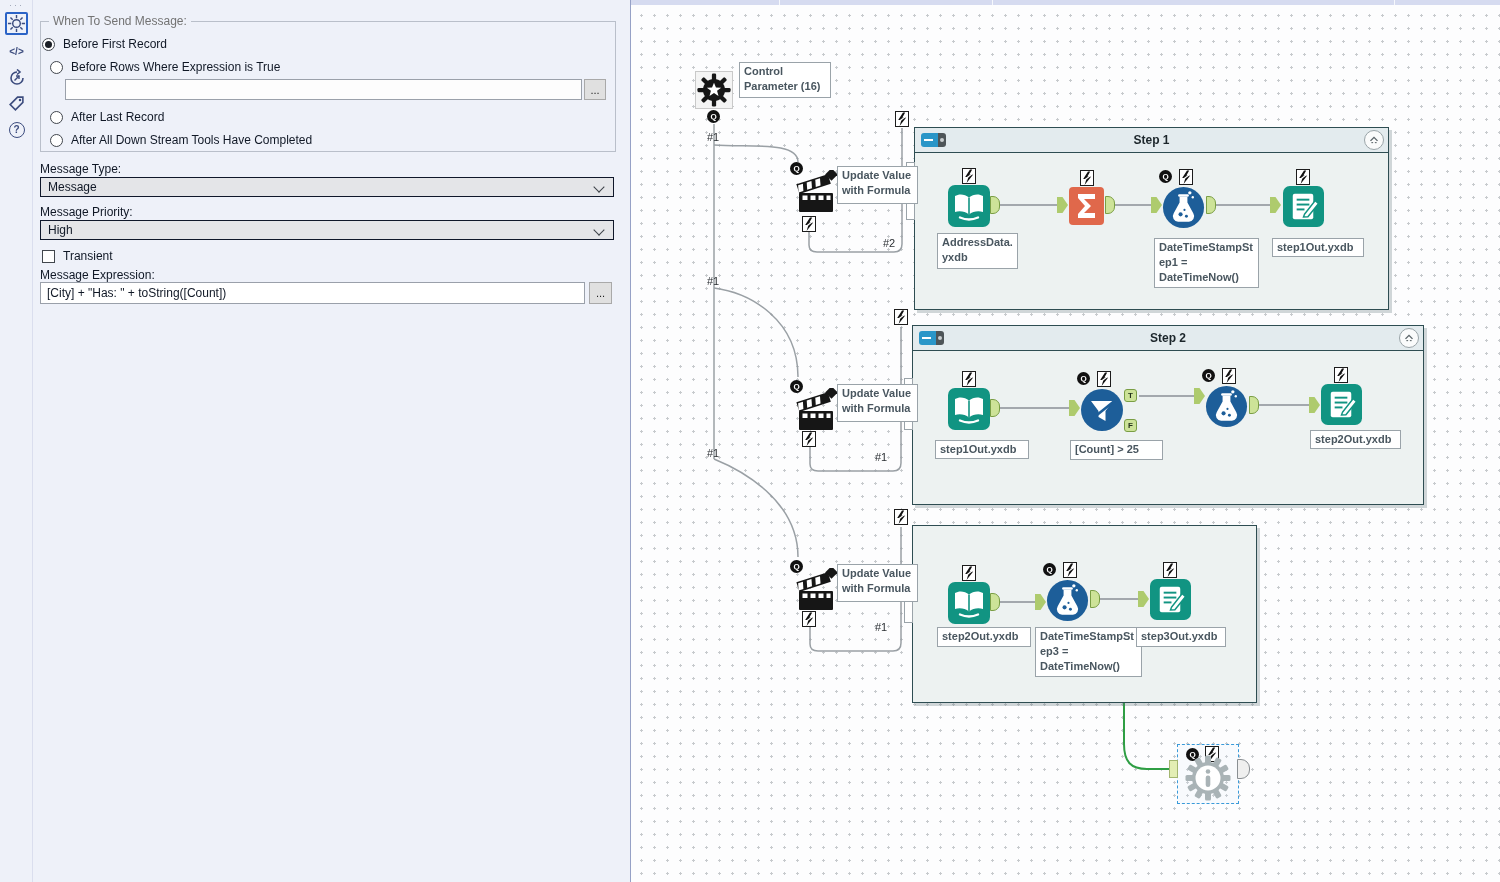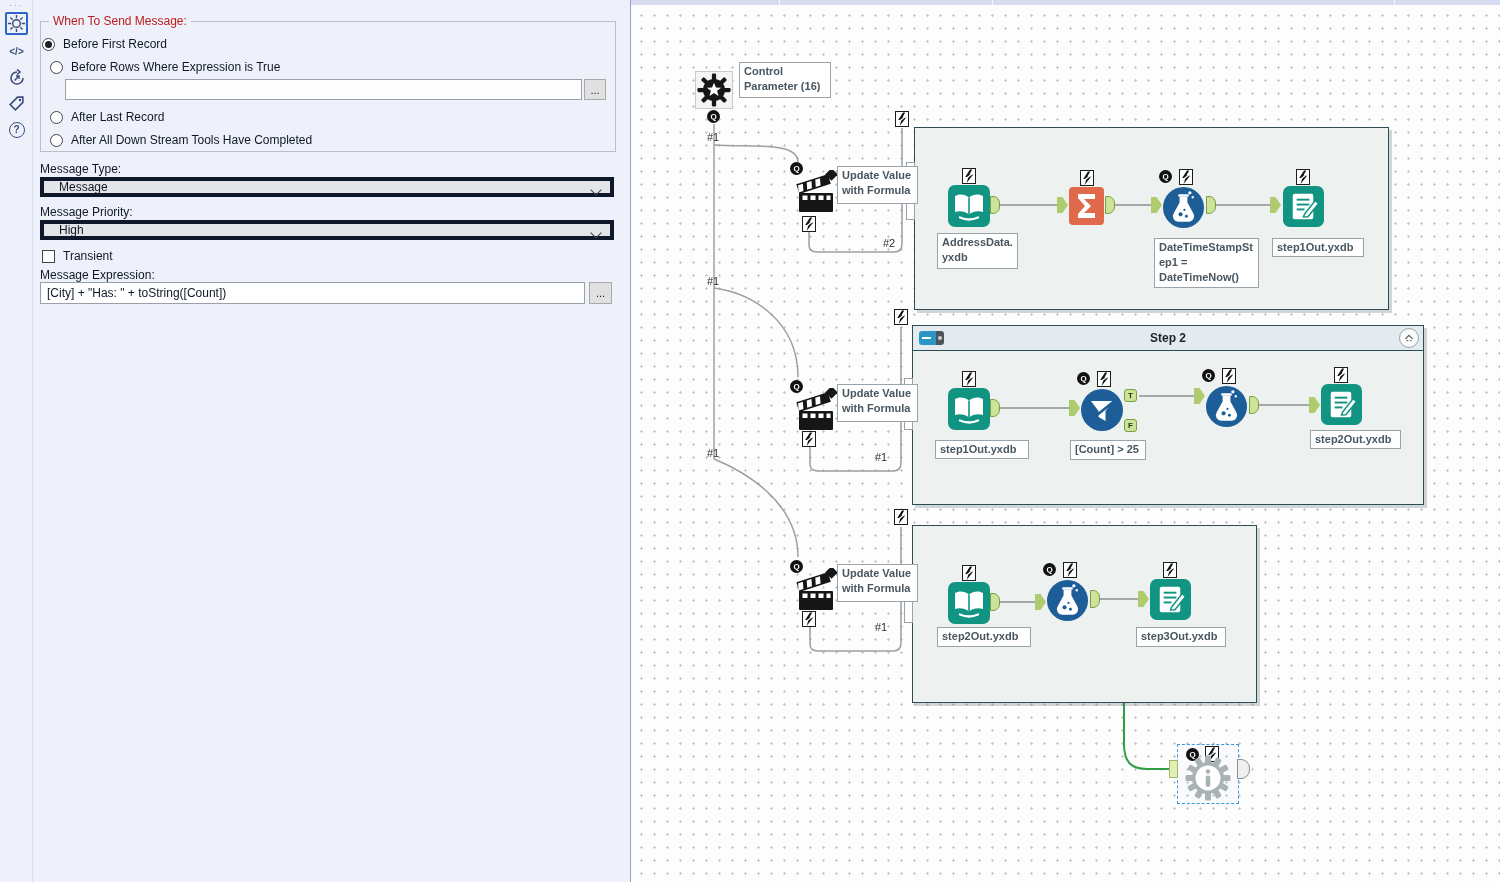--- a/index.html
+++ b/index.html
@@ -16,7 +16,7 @@
   .circ-q{width:16px;height:16px;border:1.5px solid #3c4c7e;border-radius:50%;font-size:10px;font-weight:700;display:flex;align-items:center;justify-content:center;box-sizing:border-box;}
   .plabel{position:absolute;font-size:12px;color:#101826;white-space:nowrap;}
   .group{position:absolute;left:40px;top:21px;width:576px;height:131px;border:1px solid #b9bfca;box-sizing:border-box;}
-  .group-label{position:absolute;left:8px;top:-8px;background:#eef1f9;padding:0 4px;font-size:12px;color:#b91c1c;white-space:nowrap;}
+  .group-label{position:absolute;left:8px;top:-8px;background:#eef1f9;padding:0 4px;font-size:12px;color:#737373;white-space:nowrap;}
   .radio-row{position:absolute;display:flex;align-items:center;gap:8px;}
   .radio{width:13px;height:13px;border:1px solid #41464d;border-radius:50%;background:#fff;box-sizing:border-box;position:relative;flex:0 0 auto;}
   .radio.sel::after{content:"";position:absolute;inset:2px;background:#1b1f26;border-radius:50%;}

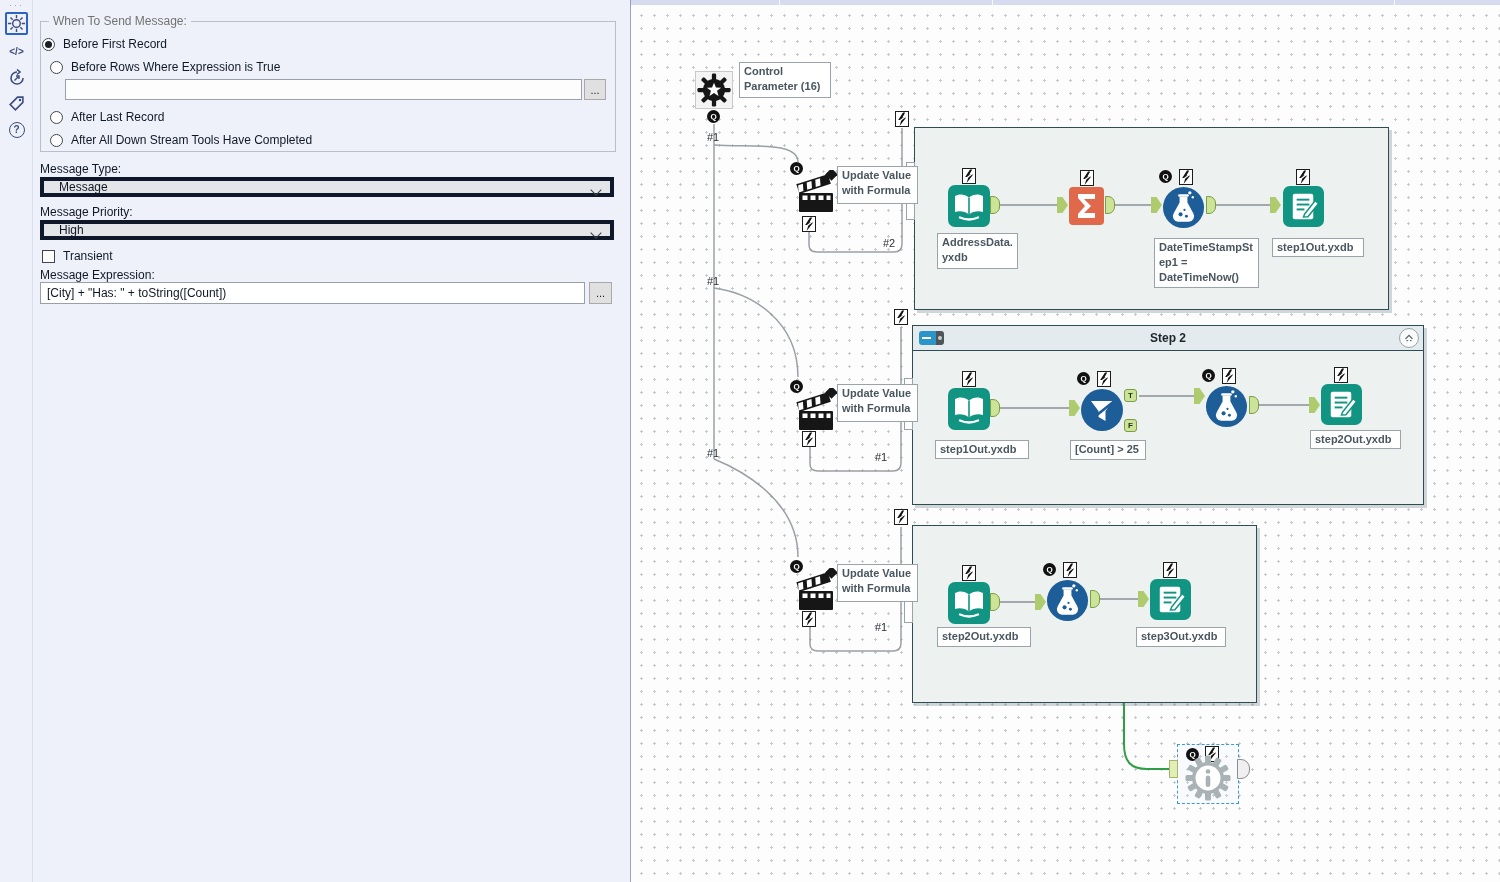--- a/index.html
+++ b/index.html
@@ -316,6 +316,18 @@
       </div>
 
     <div class="wfcontainer" style="left:283px;top:127px;width:475px;height:183px">
+      <div class="c-header">
+        <span class="toggle">
+            <span class="ton"></span>
+            <span class="tgear"></span>
+          </span>
+        <span class="c-title">Step 1</span>
+        <span class="collapse">
+            <svg width="14" height="14" viewBox="0 0 16 16">
+              <use href="#ic-chevron-up"></use>
+            </svg>
+          </span>
+      </div>
       <div class="ctab" style="left:-9px;top:34px;height:58px"></div>
 
       <svg class="toolicon" style="left:33px;top:57px" width="42" height="42" viewBox="0 0 42 42">

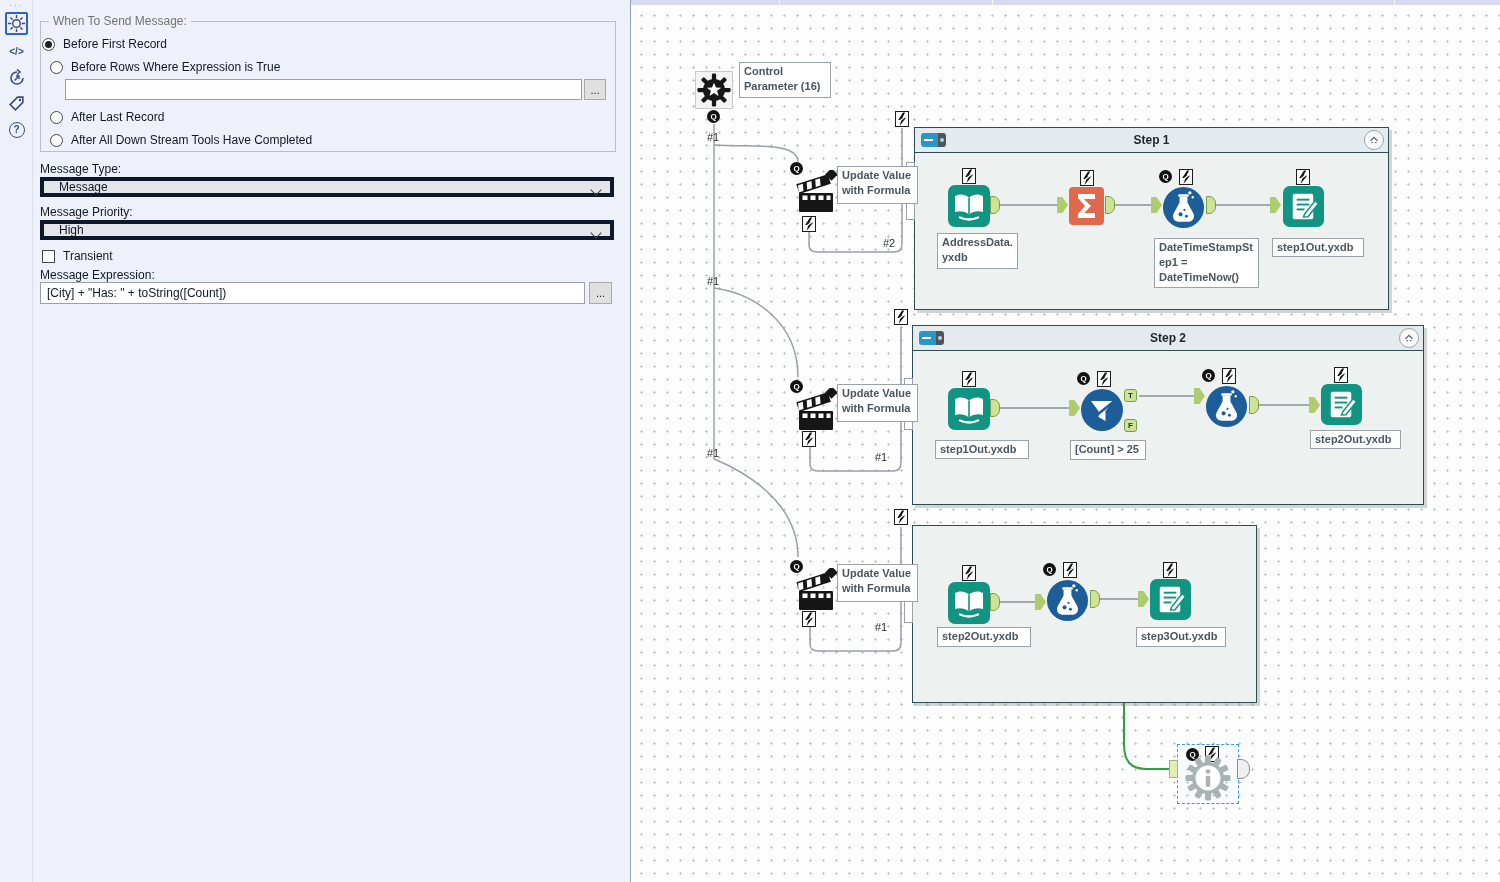--- a/index.html
+++ b/index.html
@@ -23,7 +23,7 @@
   .radio-label{font-size:12px;color:#101826;white-space:nowrap;}
   .tinput{position:absolute;background:#fdfdfd;border:1px solid #9aa0aa;box-sizing:border-box;font-size:12px;color:#101826;display:flex;align-items:center;padding:0 6px;white-space:nowrap;overflow:hidden;}
   .btn{position:absolute;background:#e0e0e0;border:1px solid #a9a9a9;font-size:11px;display:flex;align-items:center;justify-content:center;color:#222;box-sizing:border-box;cursor:default;}
-  .combo{position:absolute;background:#e4e5e8;border:4px solid #0f172a;box-sizing:border-box;display:flex;align-items:center;padding:0 15px;font-size:12px;color:#101826;}
+  .combo{position:absolute;background:#e4e5e8;border:1px solid #0f172a;box-sizing:border-box;display:flex;align-items:center;padding:0 7px;font-size:12px;color:#101826;}
   .chev{position:absolute;right:10px;top:5px;width:7px;height:7px;border-right:1.6px solid #3c4248;border-bottom:1.6px solid #3c4248;transform:rotate(45deg);}
   .checkbox{width:13px;height:13px;border:1px solid #41464d;background:#fff;box-sizing:border-box;flex:0 0 auto;}
   .check-row{position:absolute;display:flex;align-items:center;gap:8px;}

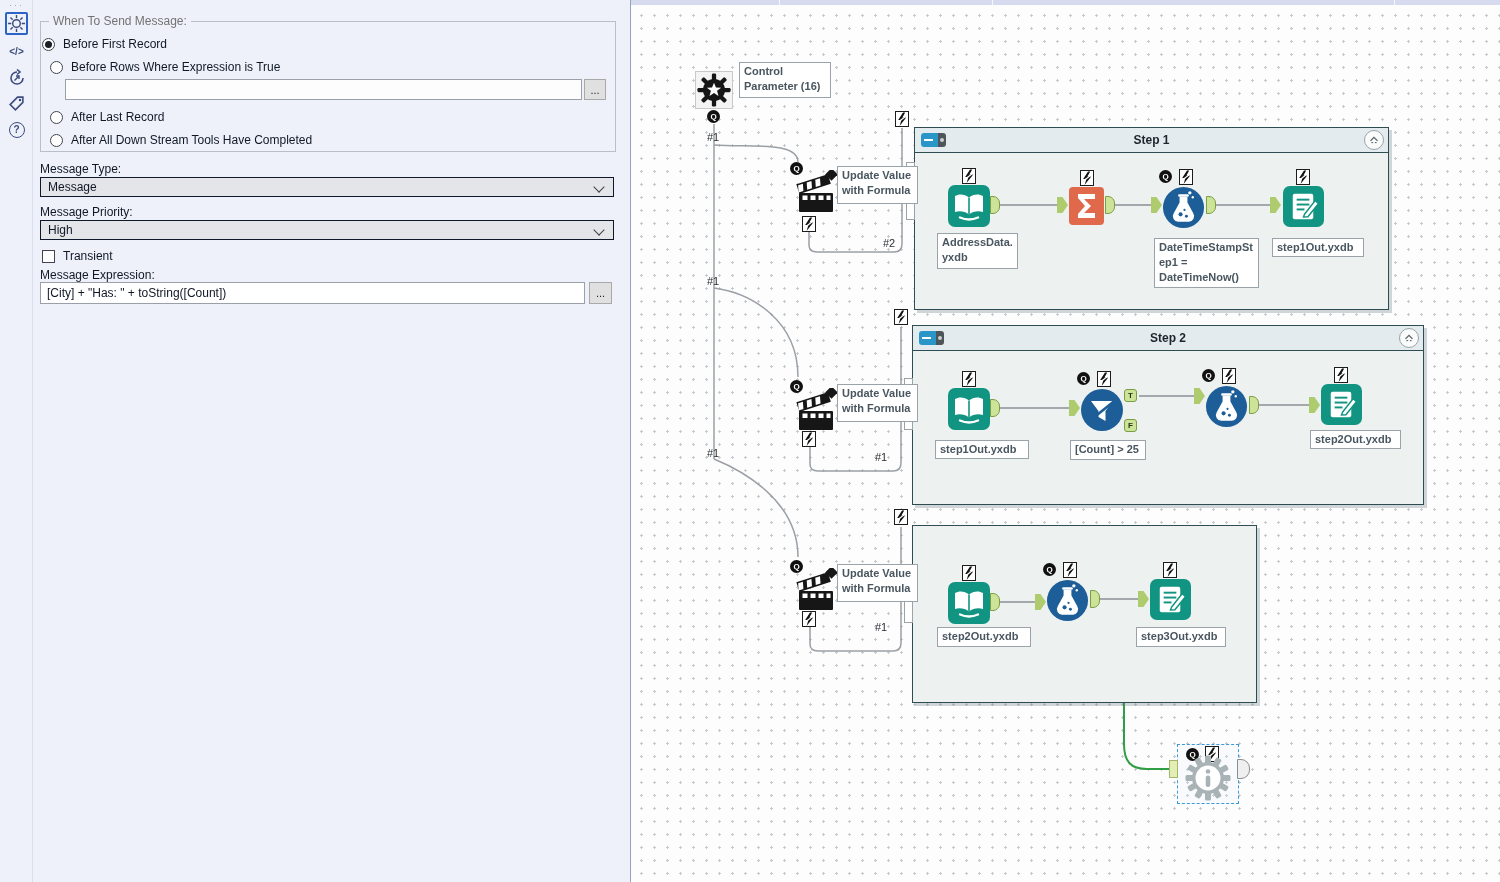--- a/index.html
+++ b/index.html
@@ -445,7 +445,7 @@
         </div>
 
       <div class="anno" style="left:22px;top:114px;width:94px;min-height:19px">step1Out.yxdb</div>
-      <div class="anno" style="left:157px;top:114px;width:76px;min-height:20px">[Count] &gt; 25</div>
+      <div class="anno" style="left:157px;top:114px;width:93px;min-height:20px">[Count] &gt; 25</div>
       <div class="anno" style="left:397px;top:104px;width:91px;min-height:19px">step2Out.yxdb</div>
     </div>
 

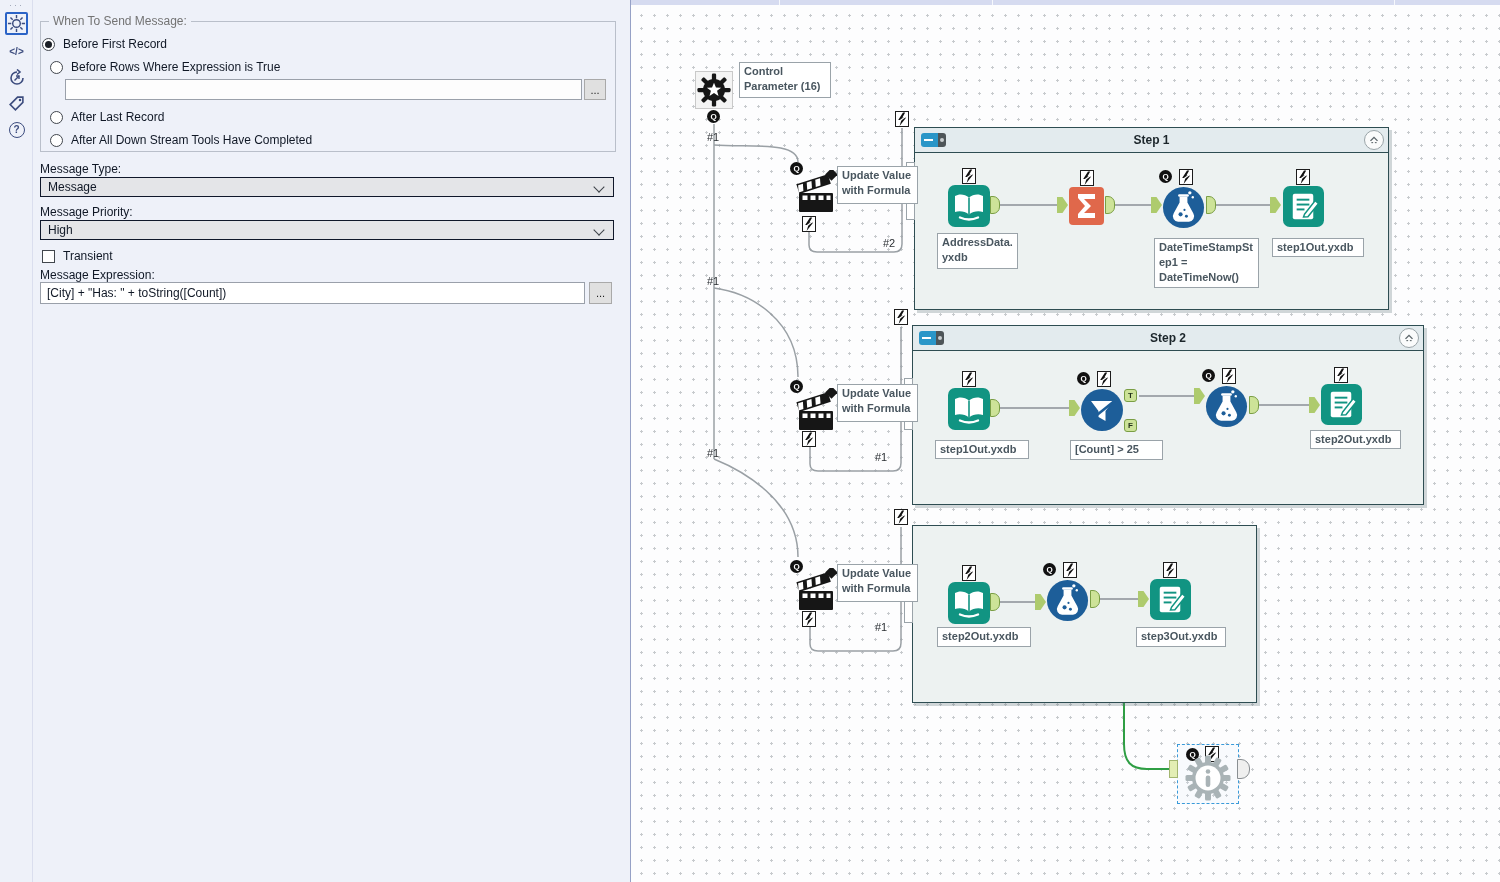--- a/index.html
+++ b/index.html
@@ -487,6 +487,7 @@
         </div>
 
       <div class="anno" style="left:24px;top:101px;width:94px;min-height:20px">step2Out.yxdb</div>
+      <div class="anno" style="left:122px;top:101px;width:107px;min-height:49px">DateTimeStampStep3 = DateTimeNow()</div>
       <div class="anno" style="left:223px;top:101px;width:90px;min-height:20px">step3Out.yxdb</div>
     </div>
 

